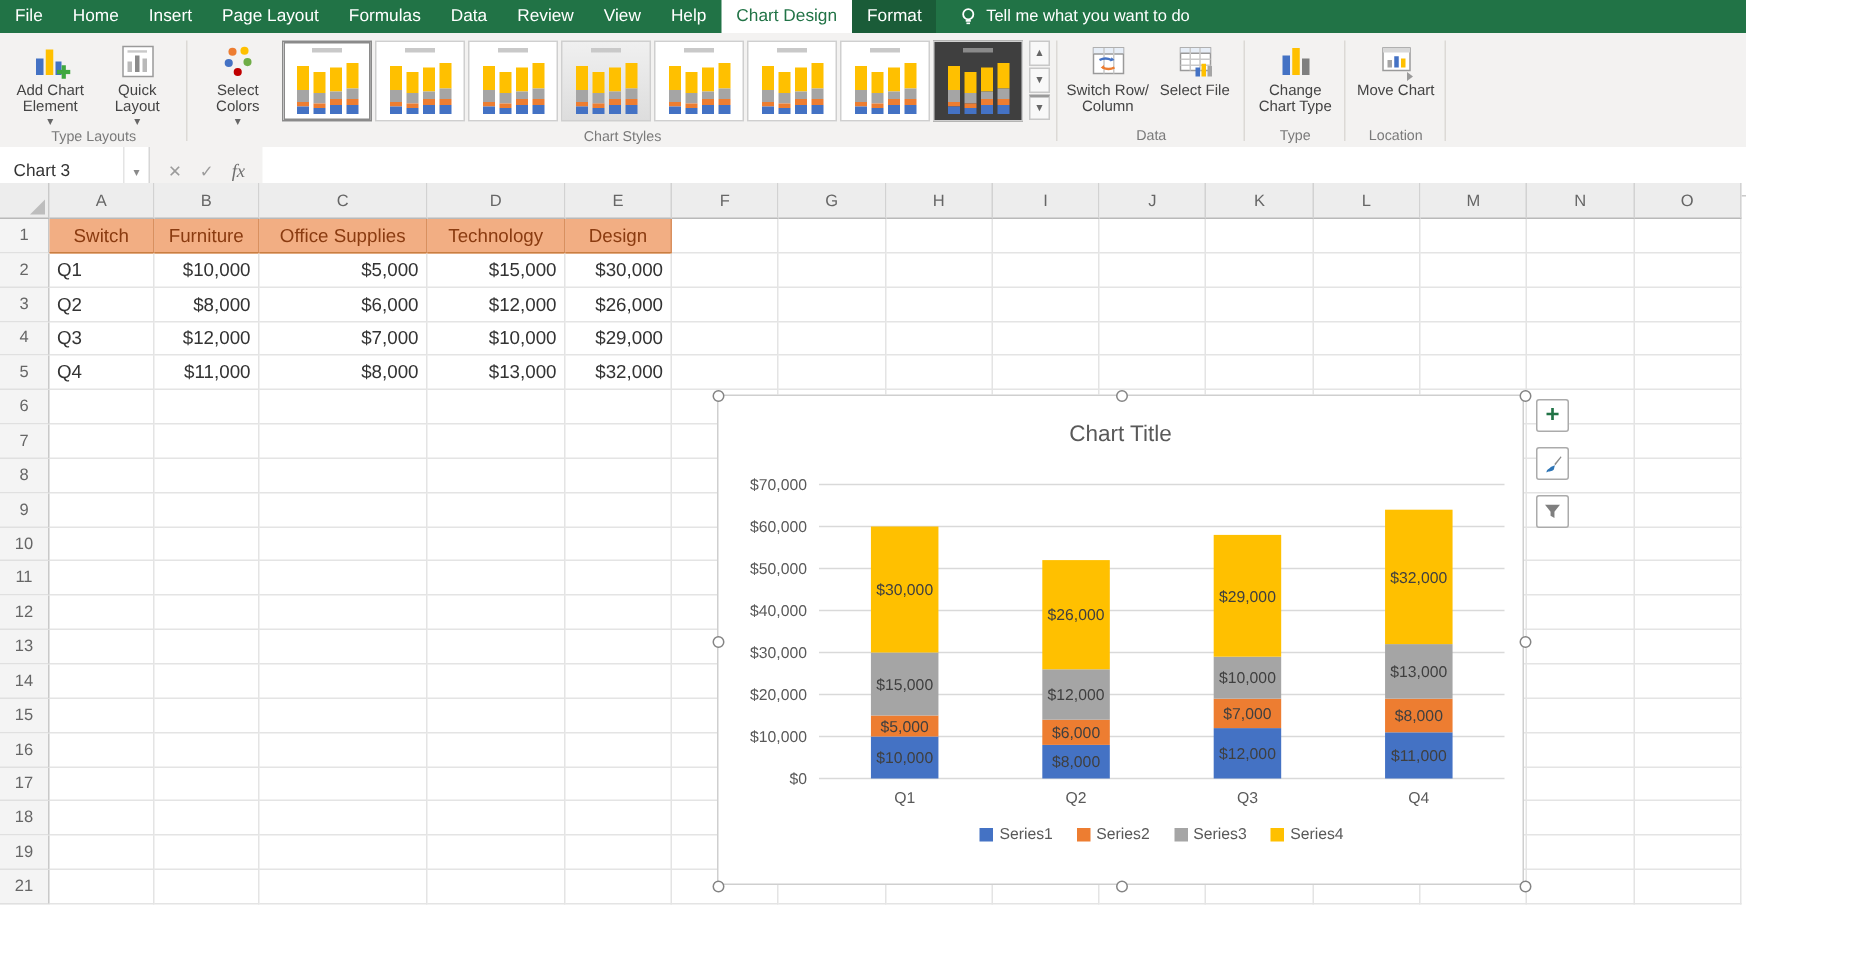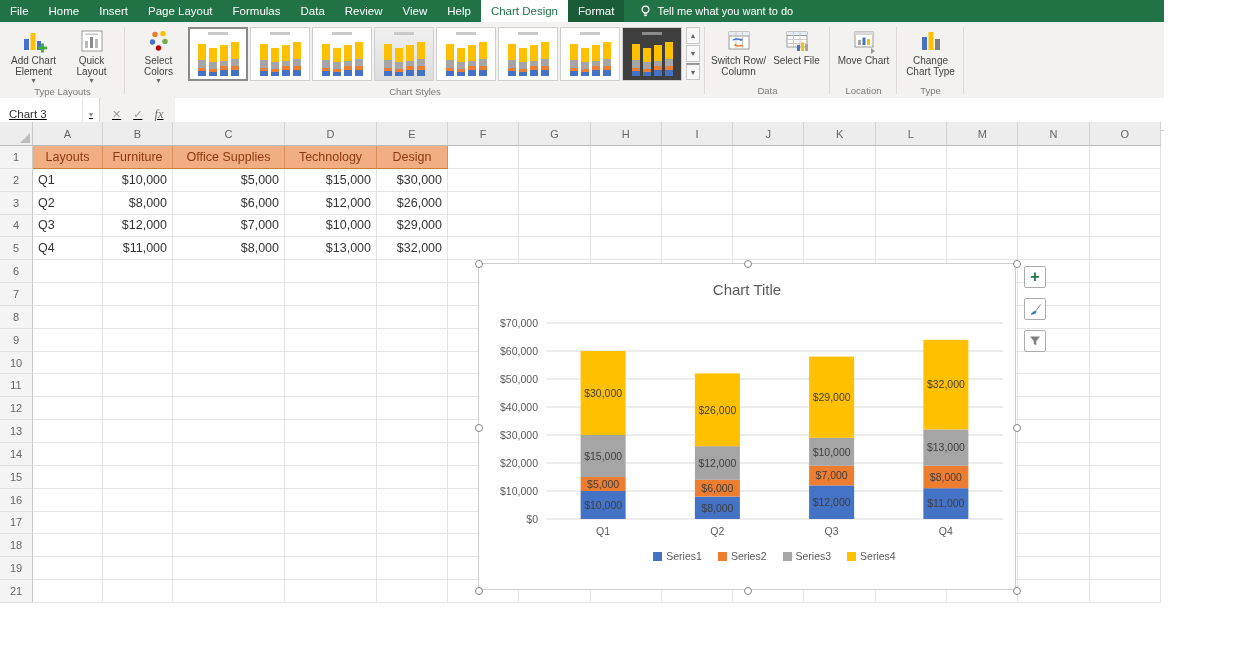--- a/index.html
+++ b/index.html
@@ -449,6 +449,22 @@
       <div class="rcontent">
         <div class="bigbtn">
           <span class="bicon">
+            <svg width="24" height="26" viewBox="0 0 24 26">
+              <rect x="3" y="9" width="5" height="13" fill="#4472C4"></rect>
+              <rect x="9.5" y="4" width="5" height="18" fill="#FFC000"></rect>
+              <rect x="16" y="11" width="5" height="11" fill="#7F7F7F"></rect>
+            </svg>
+          </span>
+          <span>Change Chart Type</span>
+        </div>
+      </div>
+      <div class="glabel">Type</div>
+    </div>
+
+    <div class="rgroup">
+      <div class="rcontent">
+        <div class="bigbtn">
+          <span class="bicon">
             <svg width="26" height="26" viewBox="0 0 26 26">
               <rect x="4" y="4" width="18" height="15" fill="#fff" stroke="#9a9a9a"></rect>
               <rect x="4" y="4" width="18" height="3" fill="#D9D9D9"></rect>
@@ -462,22 +478,6 @@
         </div>
       </div>
       <div class="glabel">Location</div>
-    </div>
-
-    <div class="rgroup">
-      <div class="rcontent">
-        <div class="bigbtn">
-          <span class="bicon">
-            <svg width="24" height="26" viewBox="0 0 24 26">
-              <rect x="3" y="9" width="5" height="13" fill="#4472C4"></rect>
-              <rect x="9.5" y="4" width="5" height="18" fill="#FFC000"></rect>
-              <rect x="16" y="11" width="5" height="11" fill="#7F7F7F"></rect>
-            </svg>
-          </span>
-          <span>Change Chart Type</span>
-        </div>
-      </div>
-      <div class="glabel">Type</div>
     </div>
   </div>
 

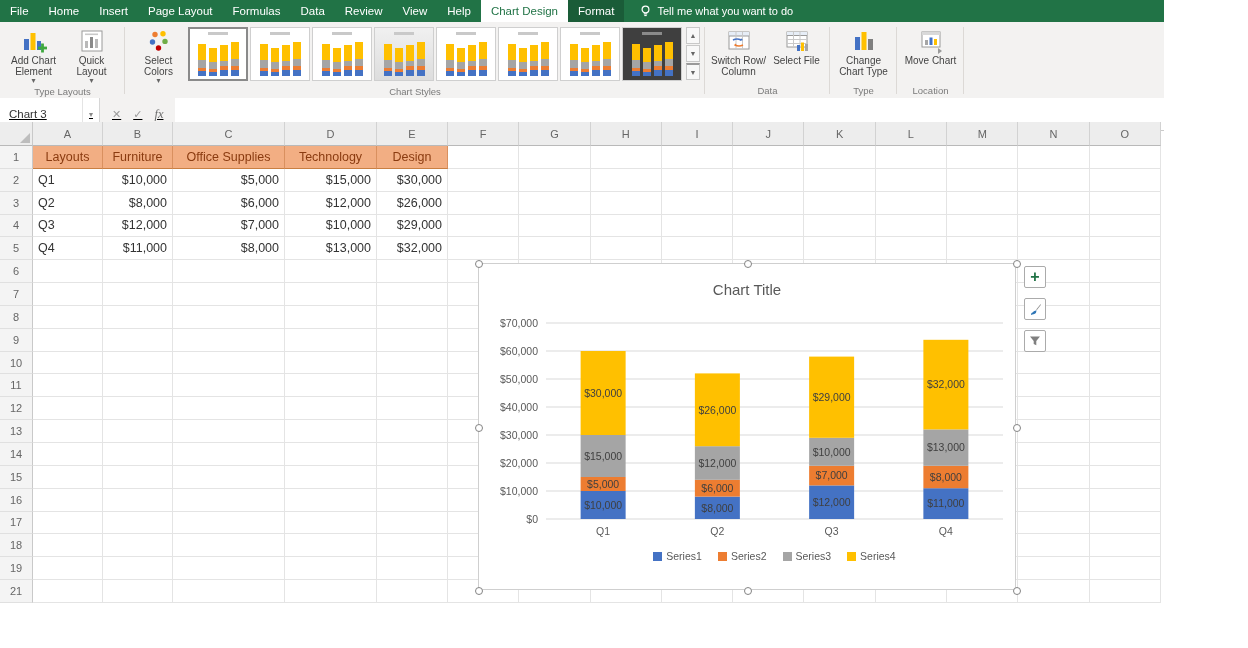--- a/index.html
+++ b/index.html
@@ -44,7 +44,7 @@
 
   
   .fbar { position:absolute; top:98px; left:0; width:100%; height:33px; background:#F3F2F1;
-          display:flex; align-items:stretch; border-bottom:1px solid #CBCBCB;text-decoration:underline; }
+          display:flex; align-items:stretch; border-bottom:1px solid #CBCBCB; }
   .namebox { width:100px; background:#fff; border-right:1px solid #D6D6D6; display:flex; align-items:center;
              font-size:11.5px; color:#333; padding-left:9px; }
   .nbdrop { margin-left:auto; padding:0 6px; color:#8a8a8a; font-size:8px; border-left:1px solid #E4E4E4;

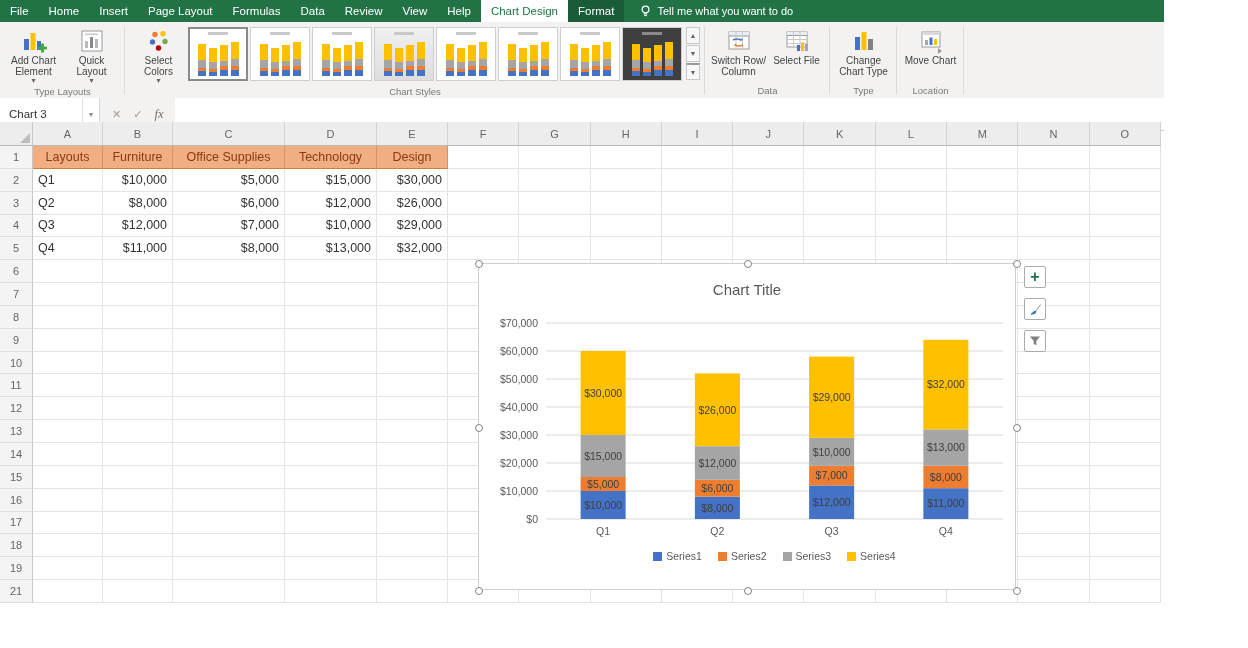--- a/index.html
+++ b/index.html
@@ -515,7 +515,7 @@
       </div>
       <div class="grow" style="height: 22.8571px;">
         <div class="rowhead">1</div>
-        <div class="cell th" style="width: 70px;">Layouts</div>
+        <div class="cell th" style="width: 70px;">Switch</div>
         <div class="cell th" style="width: 70px;">Furniture</div>
         <div class="cell th" style="width: 112px;">Office Supplies</div>
         <div class="cell th" style="width: 92px;">Technology</div>

